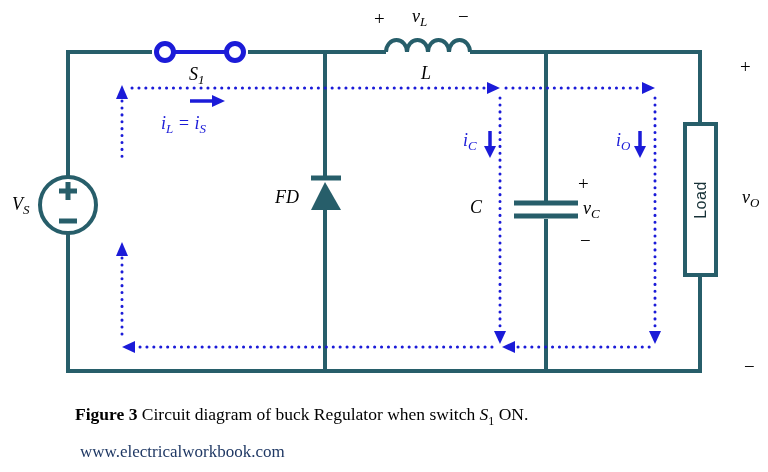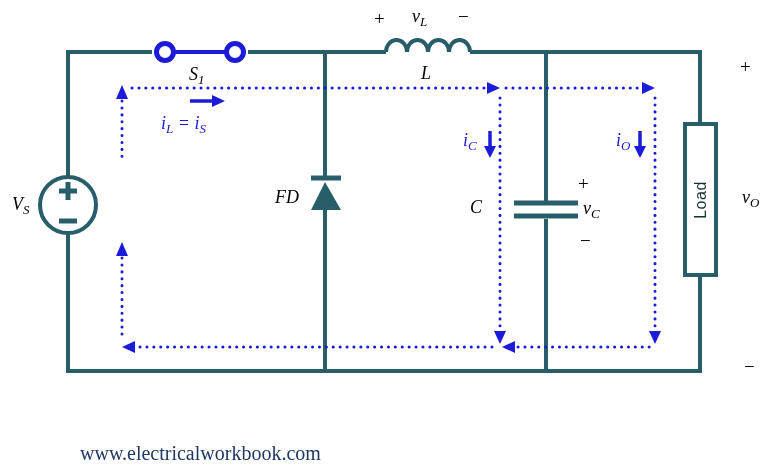--- a/index.html
+++ b/index.html
@@ -139,6 +139,7 @@
 
   </svg>
 
+  <div class="caption"><b>Figure 3</b><span> Circuit diagram of buck Regulator when switch </span><i>S</i><sub>1</sub><span> ON.</span></div>
 
   <div class="website">www.electricalworkbook.com</div>
 

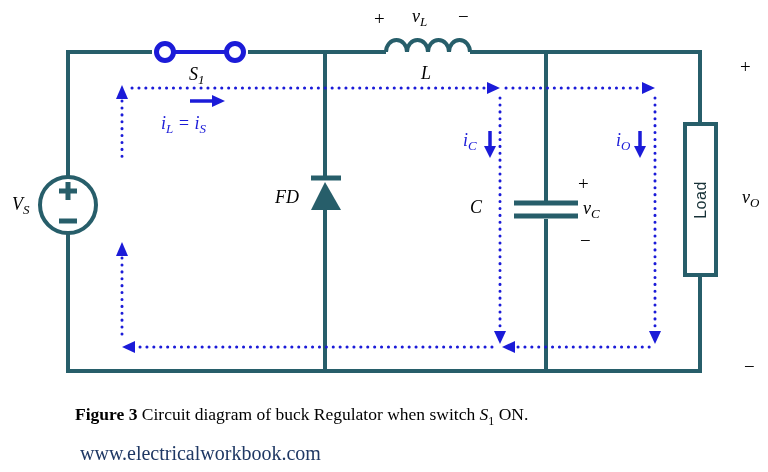--- a/index.html
+++ b/index.html
@@ -40,7 +40,7 @@
   .caption i{font-style:italic;}
   .caption sub{font-size:12px;}
   .website{
-    position:absolute;left:80px;top:442px;font-size:20px;color:var(--website);
+    position:absolute;left:80px;top:442px;font-size:17px;color:var(--website);
     white-space:nowrap;
   }
 </style>

